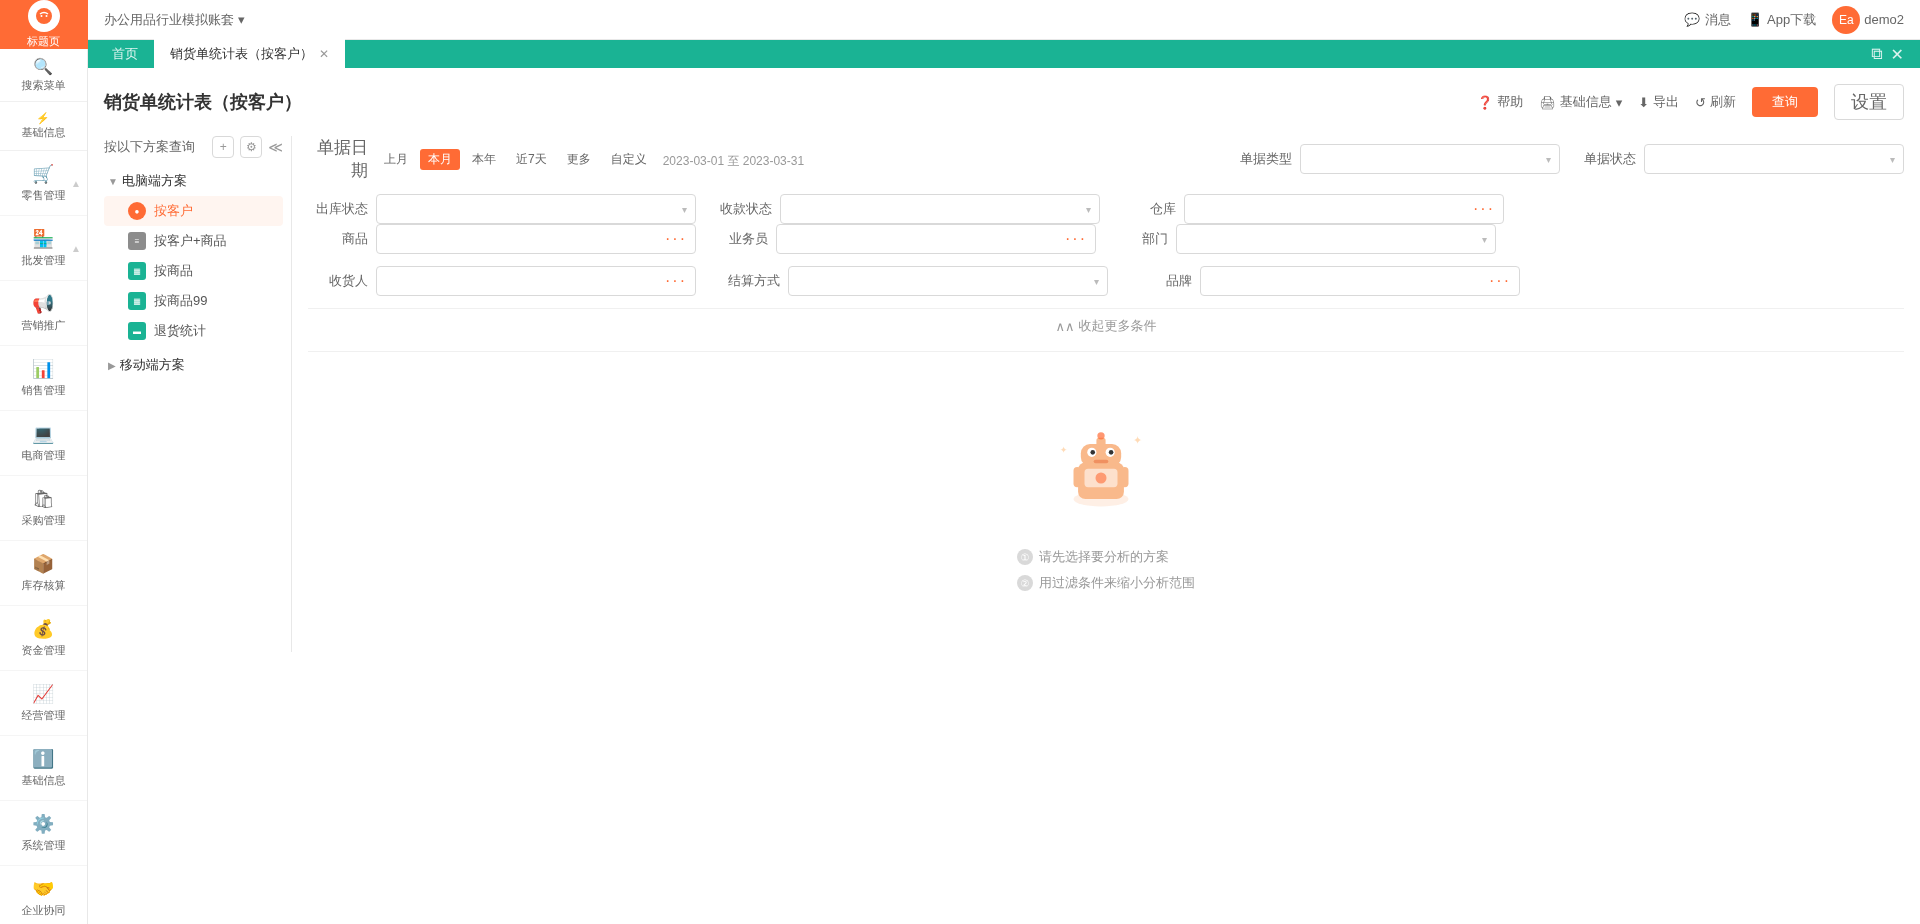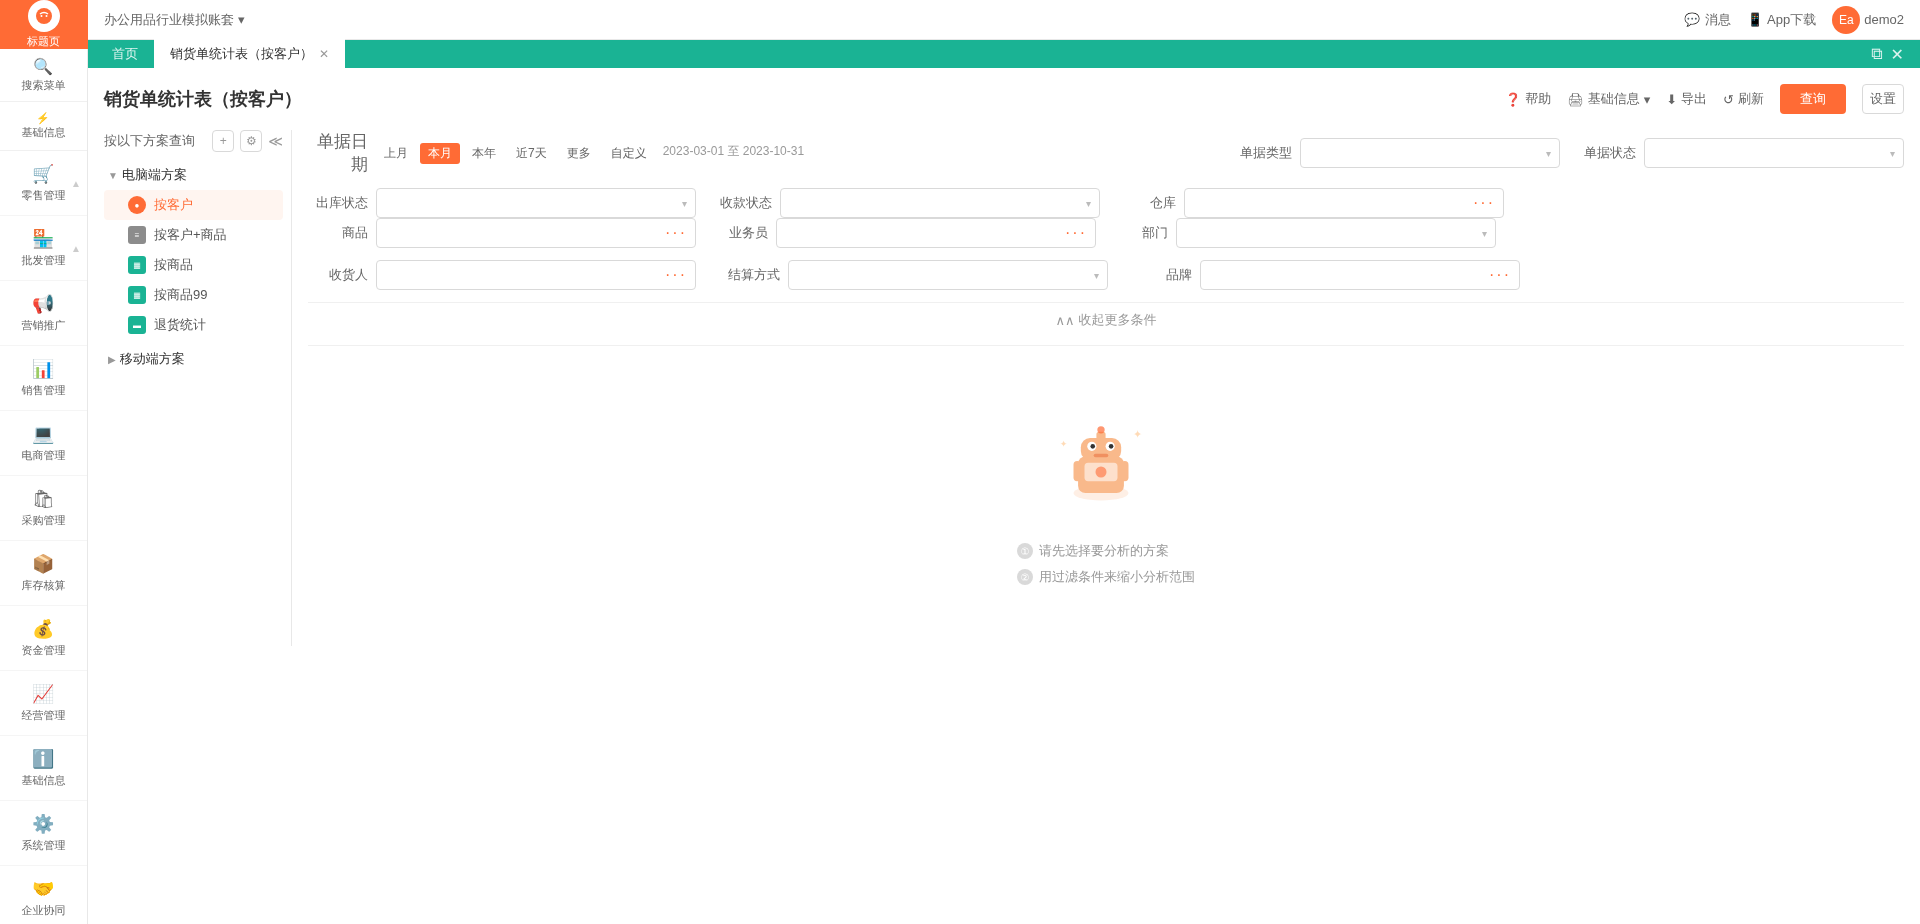--- a/index.html
+++ b/index.html
@@ -50,7 +50,7 @@
     .page-actions { display: flex; align-items: center; gap: 16px; }
     .action-btn { display: flex; align-items: center; gap: 4px; color: #666; font-size: 13px; cursor: pointer; }
     .btn-primary { background: #ff6b35; color: #fff; border: none; padding: 6px 20px; border-radius: 4px; cursor: pointer; font-size: 13px; }
-    .btn-secondary { background: #fff; color: #666; border: 1px solid #d9d9d9; padding: 5px 7px; border-radius: 4px; cursor: pointer; font-size: 13px; }
+    .btn-secondary { background: #fff; color: #666; border: 1px solid #d9d9d9; padding: 5px 16px; border-radius: 4px; cursor: pointer; font-size: 18px; }
     
     
     .content-body { display: flex; gap: 0; }

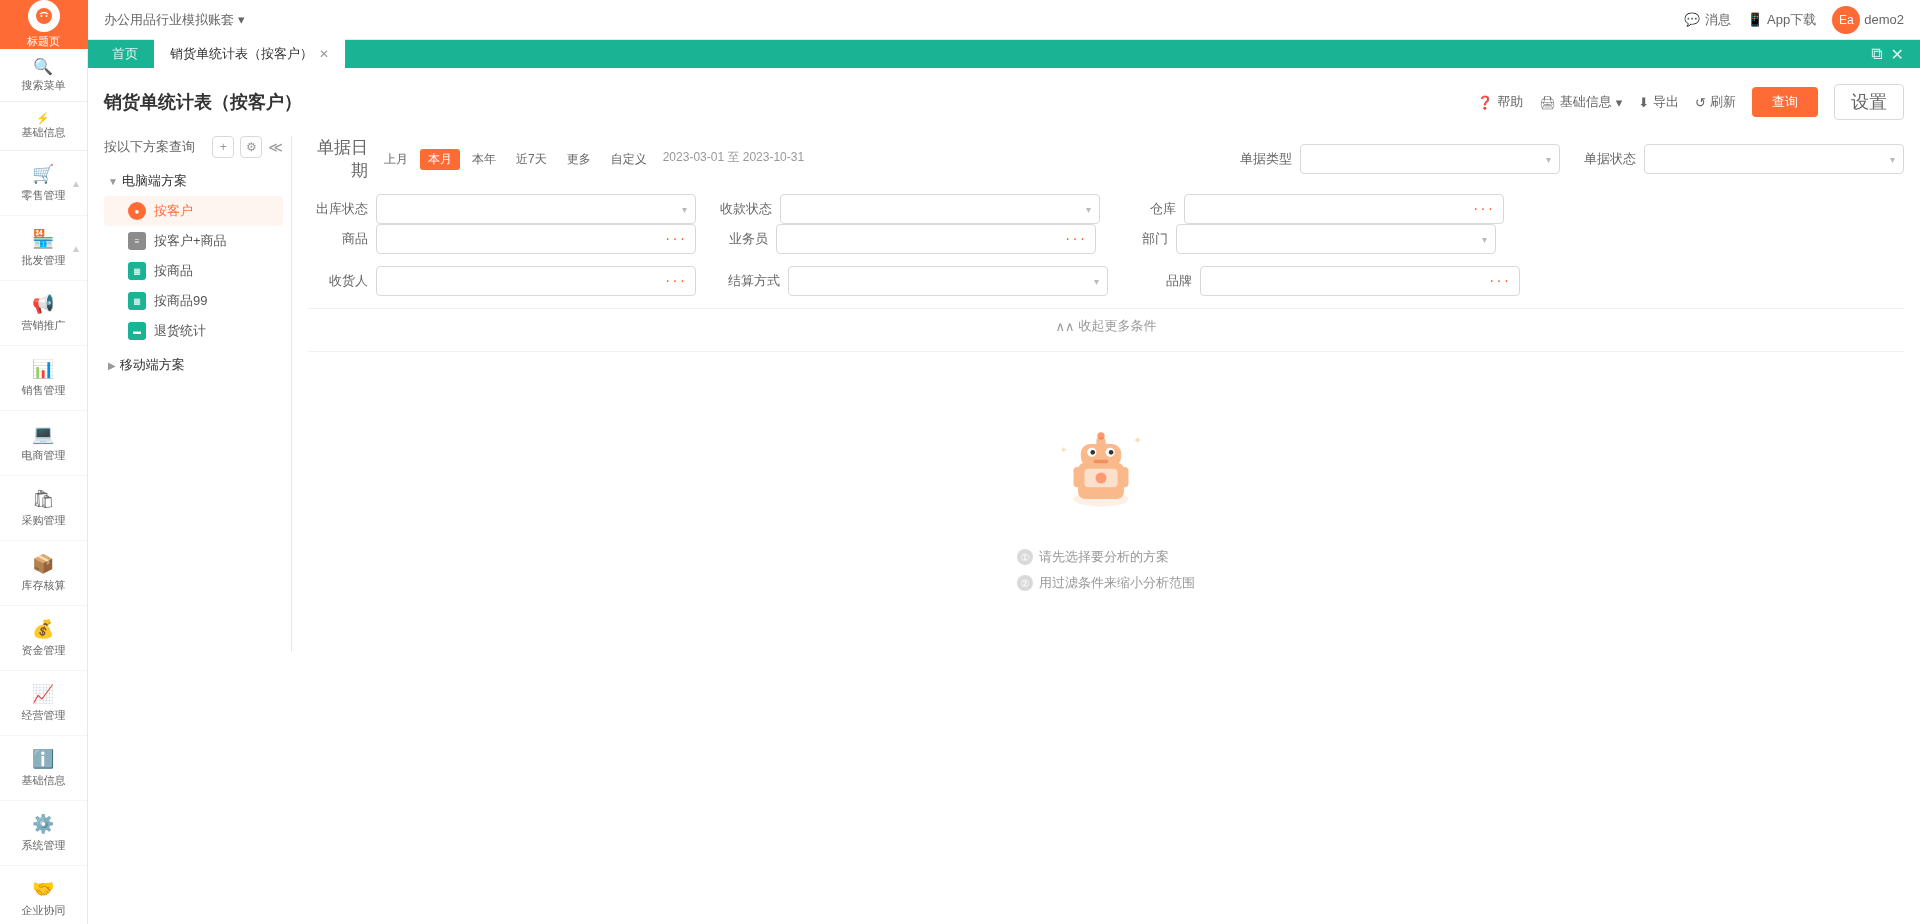--- a/index.html
+++ b/index.html
@@ -84,7 +84,7 @@
     
     .date-filter-row { display: flex; align-items: center; gap: 8px; margin-bottom: 12px; }
     .date-label { width: 60px; color: #666; font-size: 17px; flex-shrink: 0; text-align: right; }
-    .date-tabs { display: flex; align-items: flex-start; gap: 4px; }
+    .date-tabs { display: flex; align-items: flex-end; gap: 4px; }
     .date-tab { padding: 2px 8px; border-radius: 3px; cursor: pointer; font-size: 12px; color: #666; }
     .date-tab.active { background: #ff6b35; color: #fff; }
     .date-range { color: #999; font-size: 12px; margin-left: 4px; }

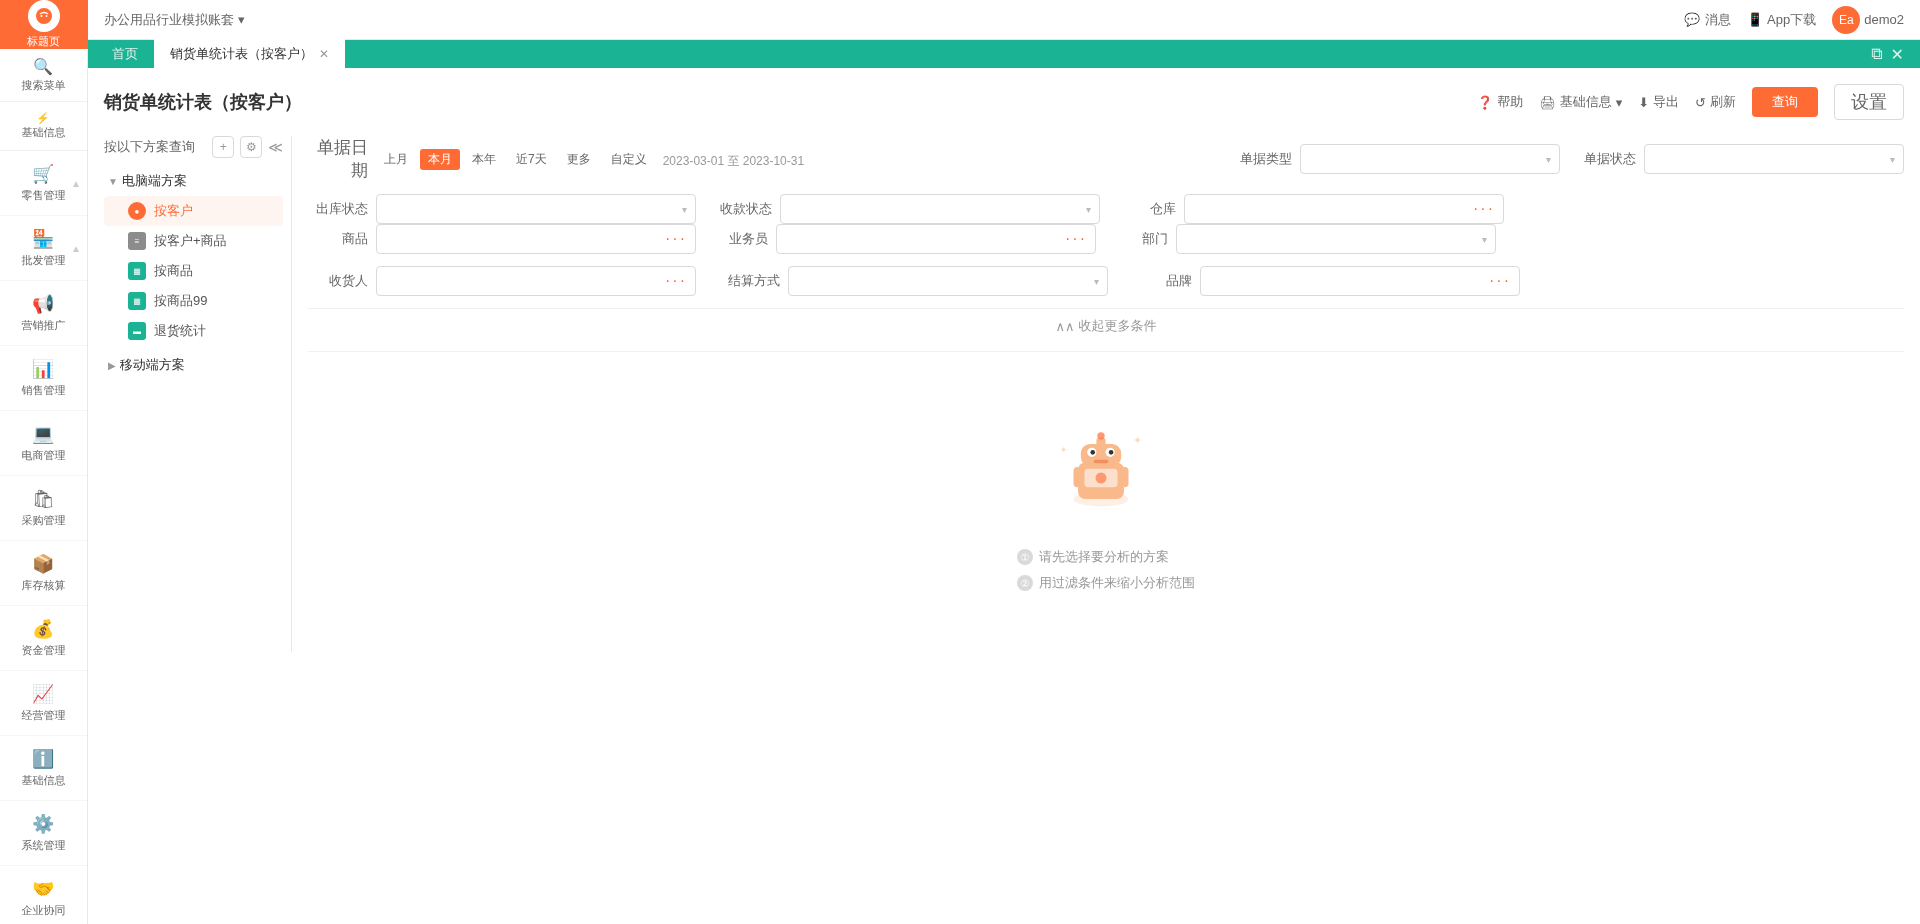--- a/index.html
+++ b/index.html
@@ -337,7 +337,7 @@
                   <span class="date-tab">近7天</span>
                   <span class="date-tab">更多</span>
                   <span class="date-tab">自定义</span>
-                  <span class="date-range">2023-03-01 至 2023-10-31</span>
+                  <span class="date-range">2023-03-01 至 2023-03-31</span>
                 </div>
 
                 <div style="margin-left:auto; display:flex; gap:16px; align-items:center;">

